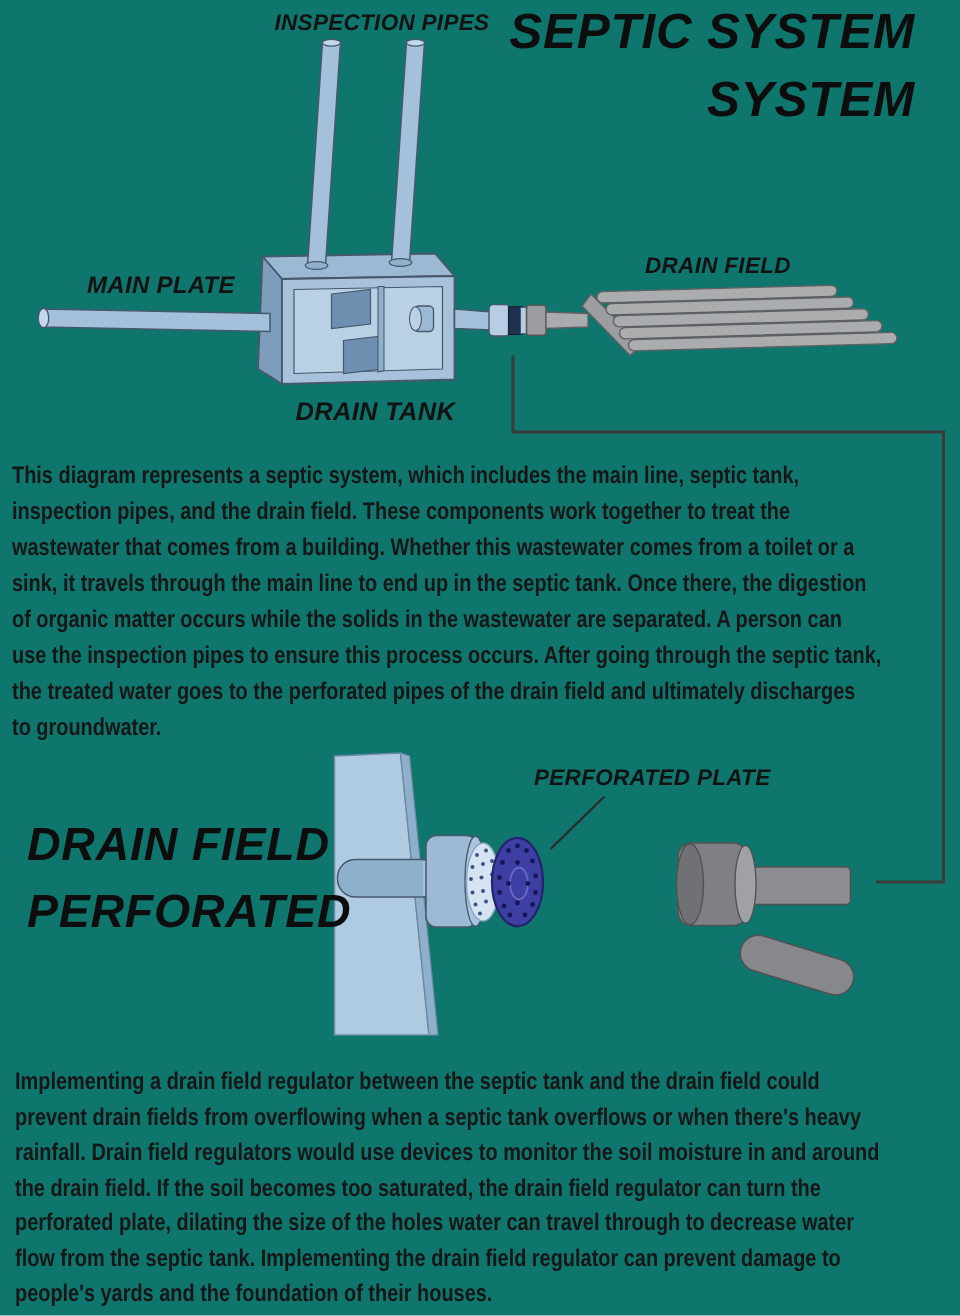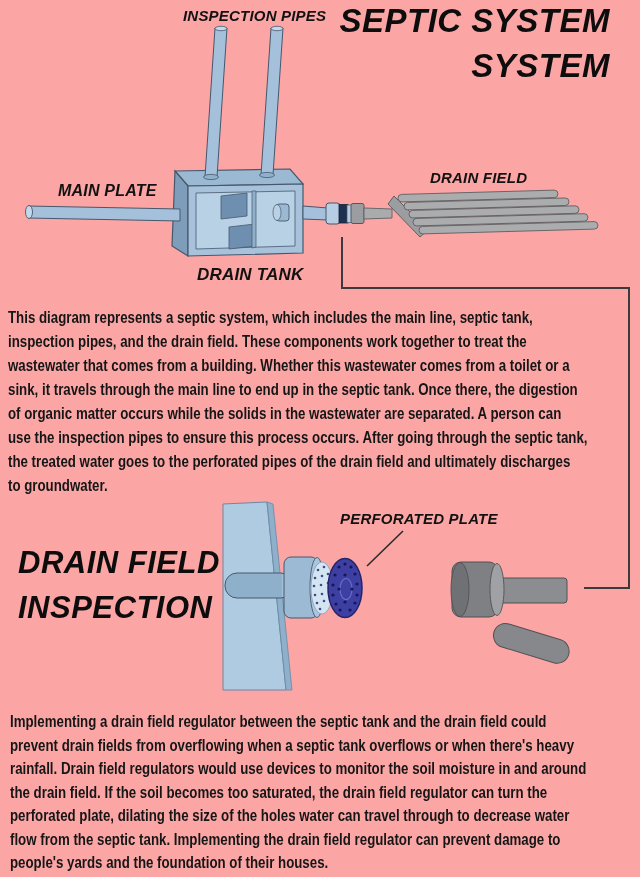--- a/index.html
+++ b/index.html
@@ -3,7 +3,7 @@
 <meta charset="utf-8">
 <style>
   html,body{margin:0;padding:0;background:#fff;}
-  .page{position:relative;width:640px;height:877px;background:#fca5a5;overflow:hidden;
+  .page{position:relative;width:640px;height:877px;background:#0f766e;overflow:hidden;
         font-family:"Liberation Sans",sans-serif;color:#111;}
   svg{position:absolute;left:0;top:0;}
   .lbl{position:absolute;font-style:italic;font-weight:bold;white-space:nowrap;

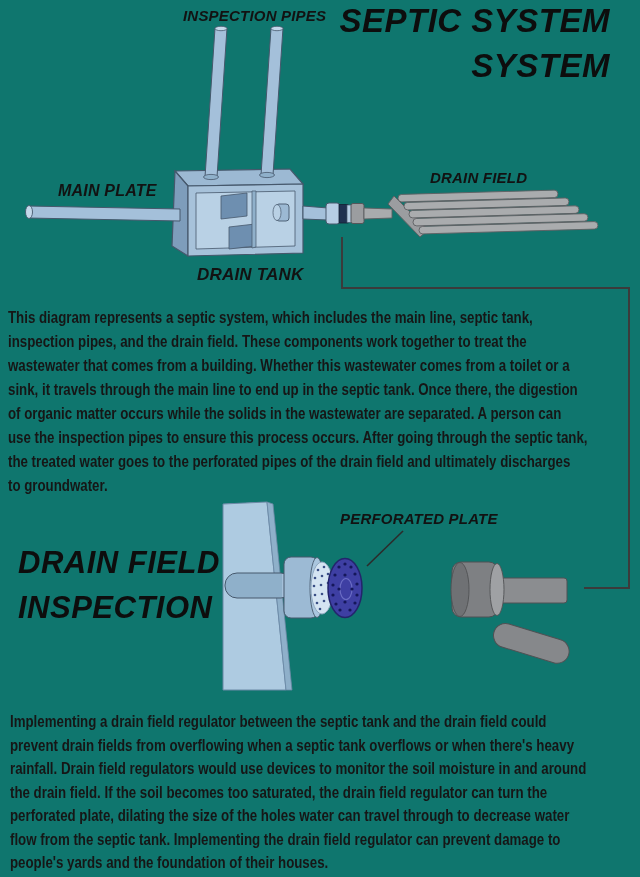--- a/index.html
+++ b/index.html
@@ -162,7 +162,7 @@
     <div class="ln">to groundwater.</div>
   </div>
 
-  <div class="lbl lbl-sm" style="left:340px;top:510px;">PERFORATED PLATE</div>
+  <div class="lbl lbl-sm" style="left:356px;top:510px;">PERFORATED PLATE</div>
 
   <div class="heading">
     <div>DRAIN FIELD</div>

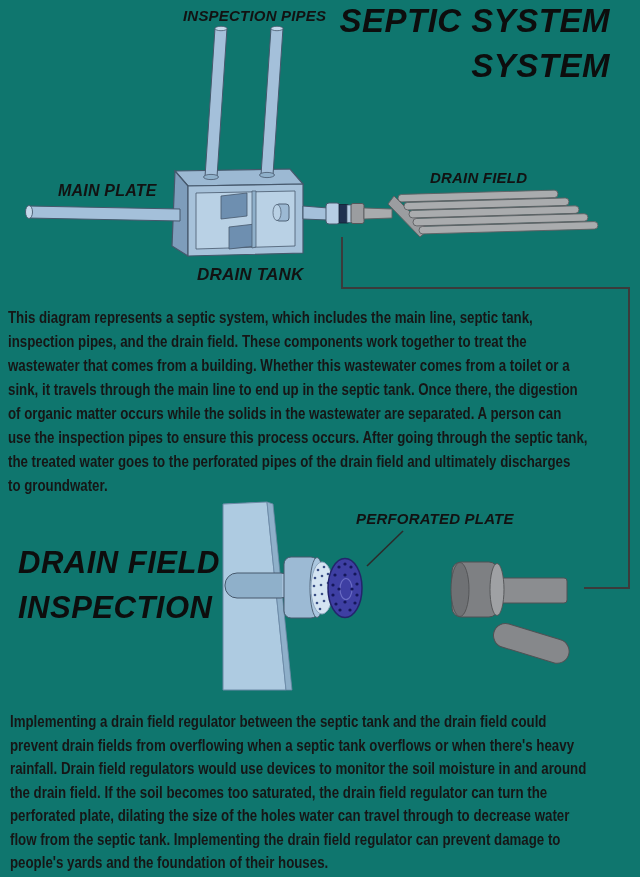--- a/index.html
+++ b/index.html
@@ -166,7 +166,7 @@
 
   <div class="heading">
     <div>DRAIN FIELD</div>
-    <div>INSPECTION</div>
+    <div>PERFORATED</div>
   </div>
 
   <div class="para p2">

